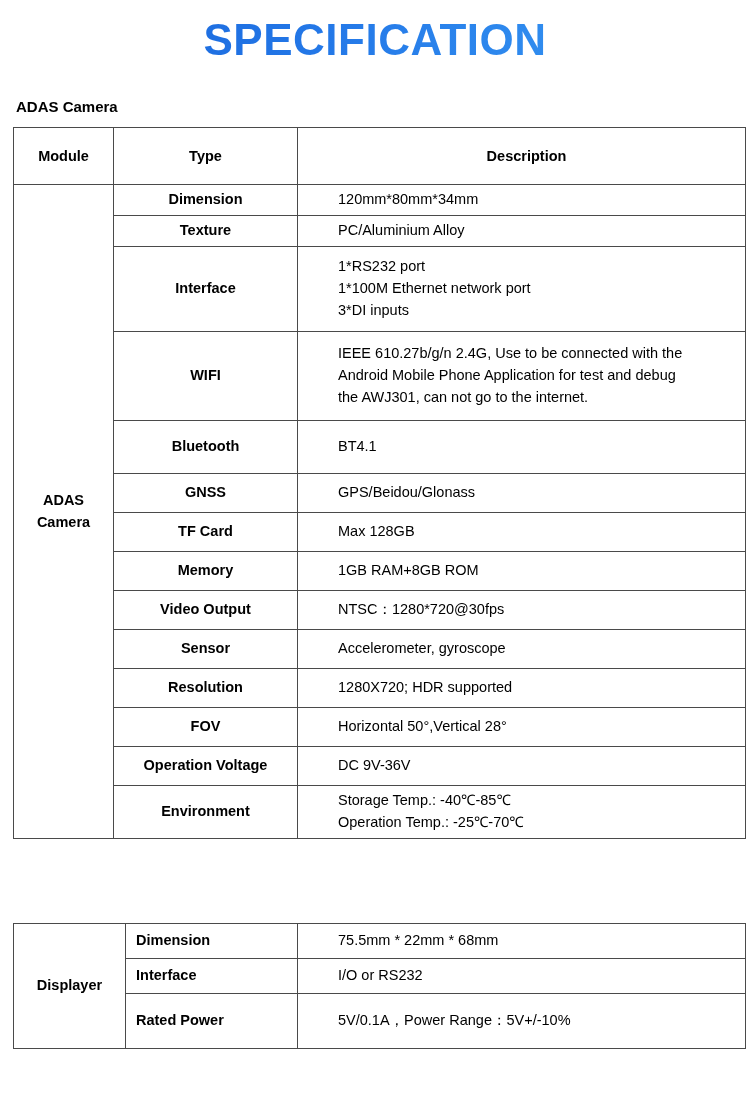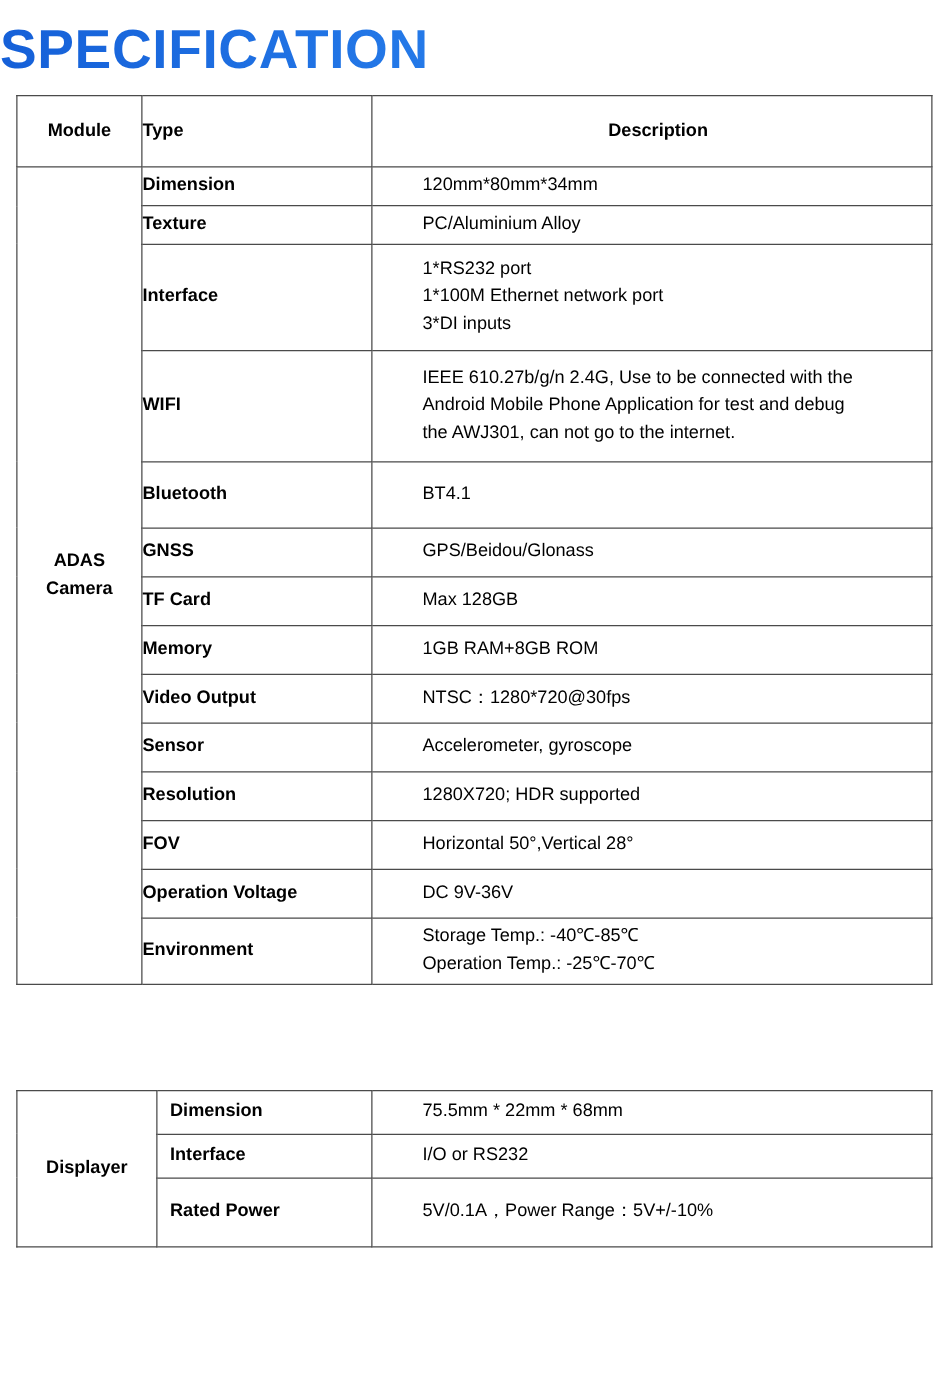--- a/index.html
+++ b/index.html
@@ -25,7 +25,7 @@
 
   
   .doc-title {
-    text-align: left;
+    text-align: center;
     font-size: 44px;
     font-weight: bold;
     letter-spacing: 0.5px;

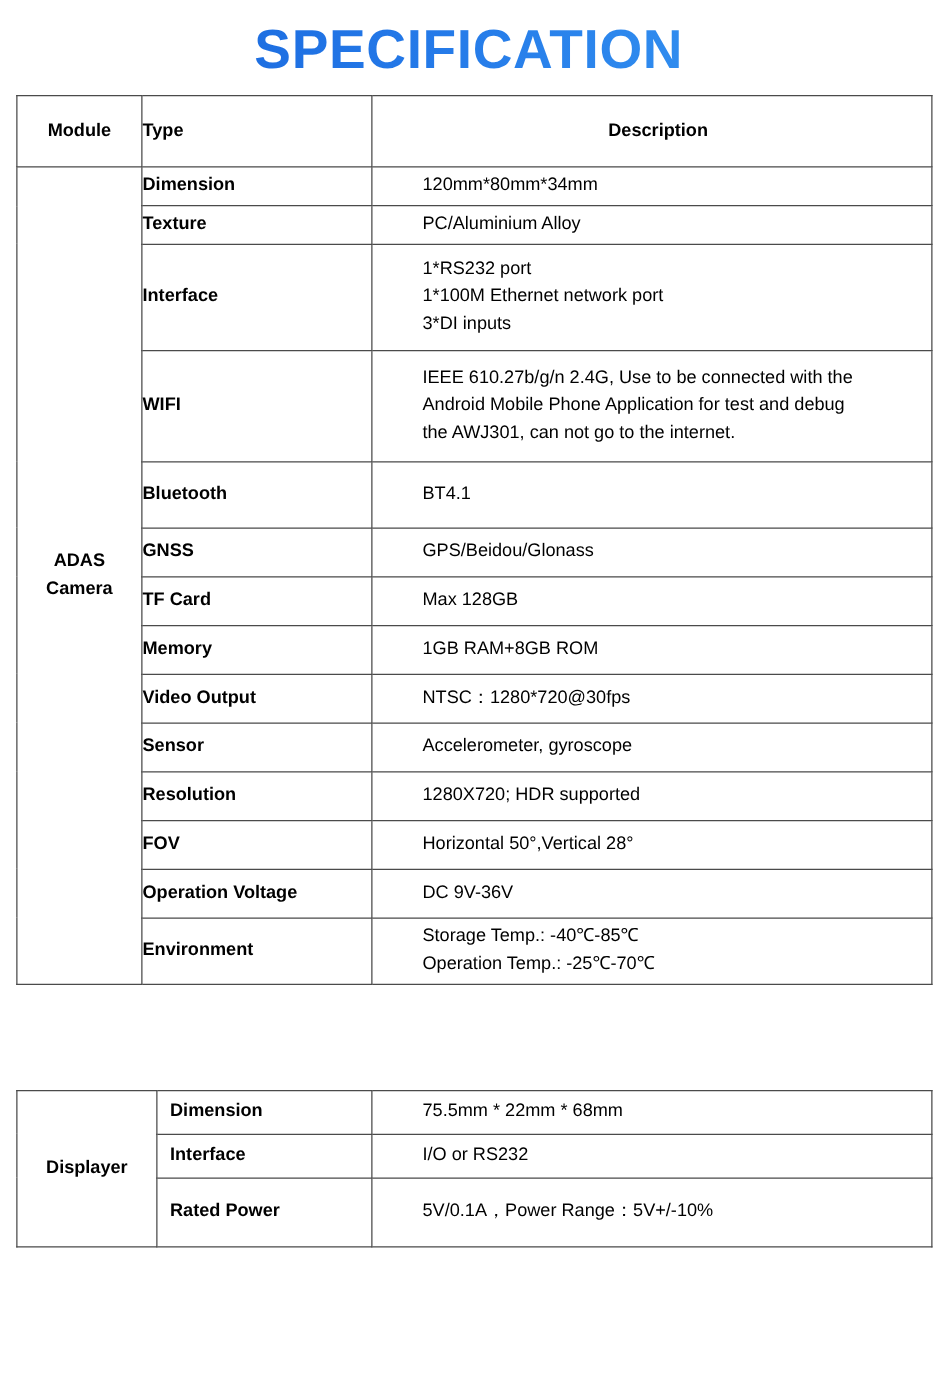--- a/index.html
+++ b/index.html
@@ -136,6 +136,7 @@
 
   <h1 class="doc-title">SPECIFICATION</h1>
 
+  <div class="section-heading" id="adas-heading">ADAS Camera</div>
 
   <div id="adas-table-wrap">
     <table class="spec-table t1">

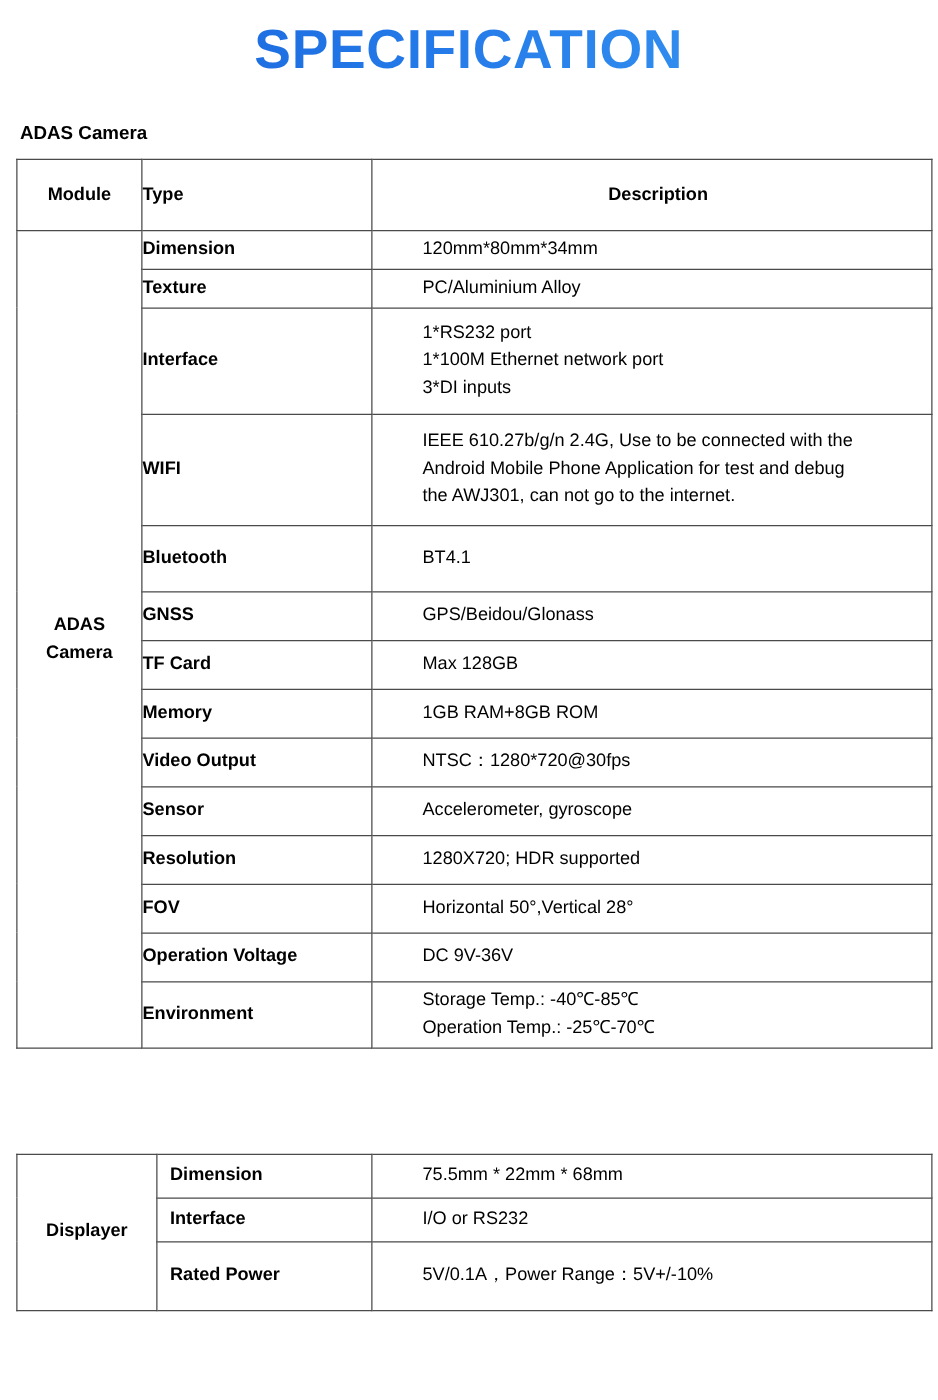--- a/index.html
+++ b/index.html
@@ -84,7 +84,7 @@
     line-height: 1.6;
   }
   .cell-type {
-    text-align: left;
+    text-align: center;
     font-weight: bold;
     font-size: 15px;
     padding-left: 4px;

